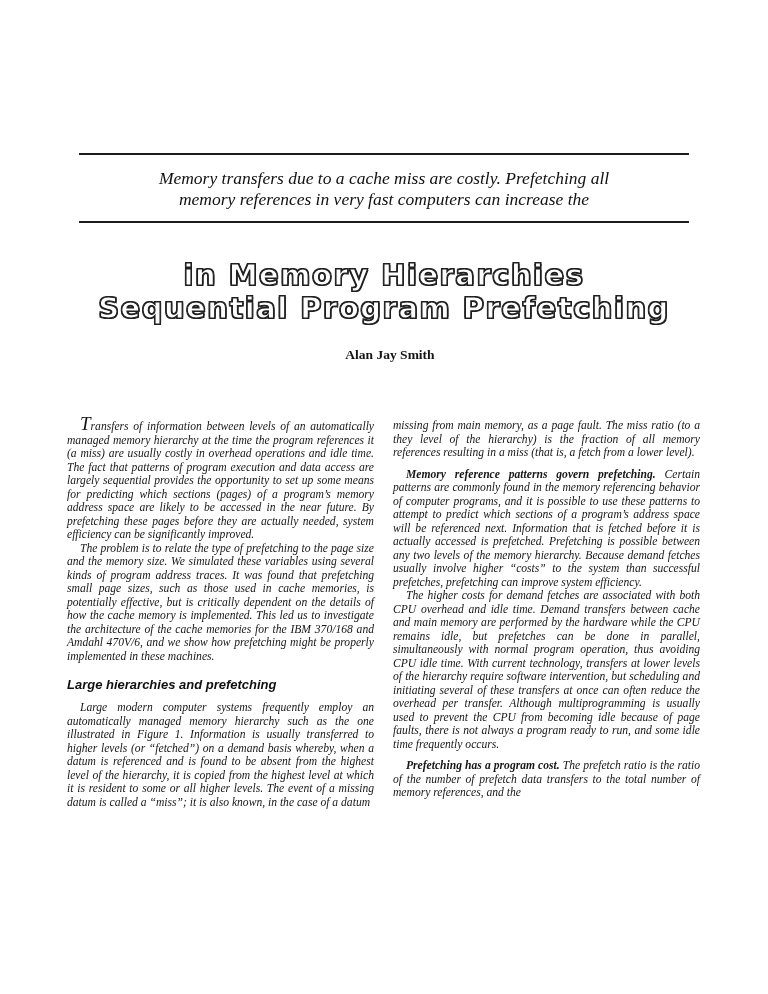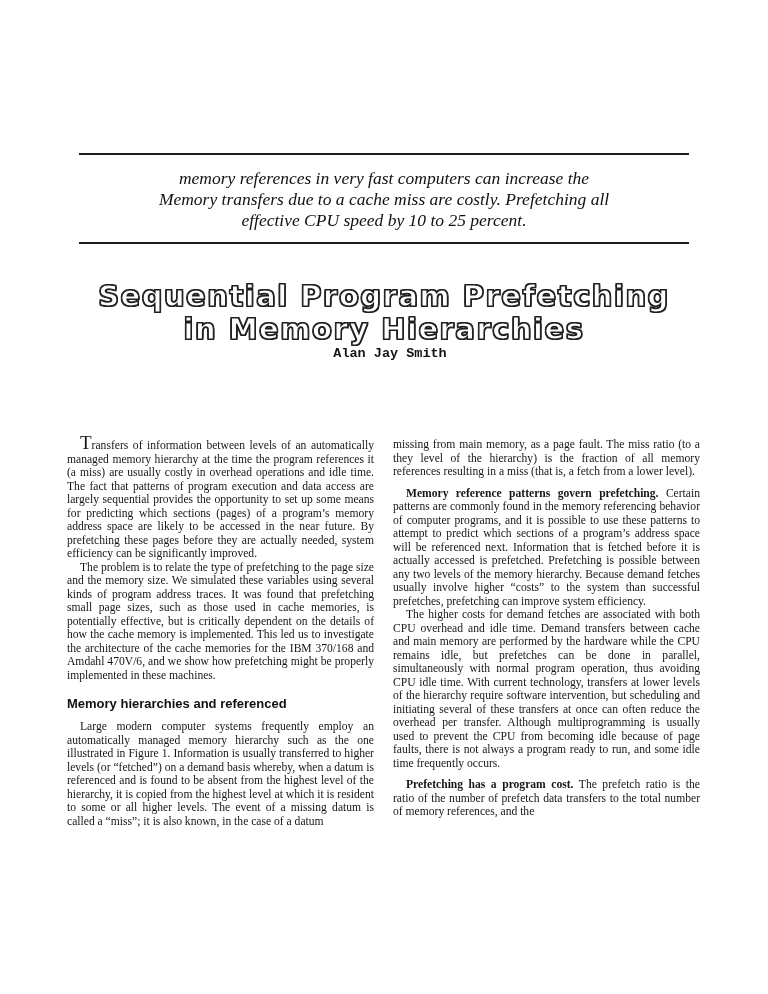--- a/index.html
+++ b/index.html
@@ -109,8 +109,8 @@
   <div class="rule rule-top"></div>
 
   <div class="epigraph">
+    <div>Memory transfers due to a cache miss are costly. Prefetching all</div>
     <div>memory references in very fast computers can increase the</div>
-    <div>Memory transfers due to a cache miss are costly. Prefetching all</div>
     <div>effective CPU speed by 10 to 25 percent.</div>
   </div>
 

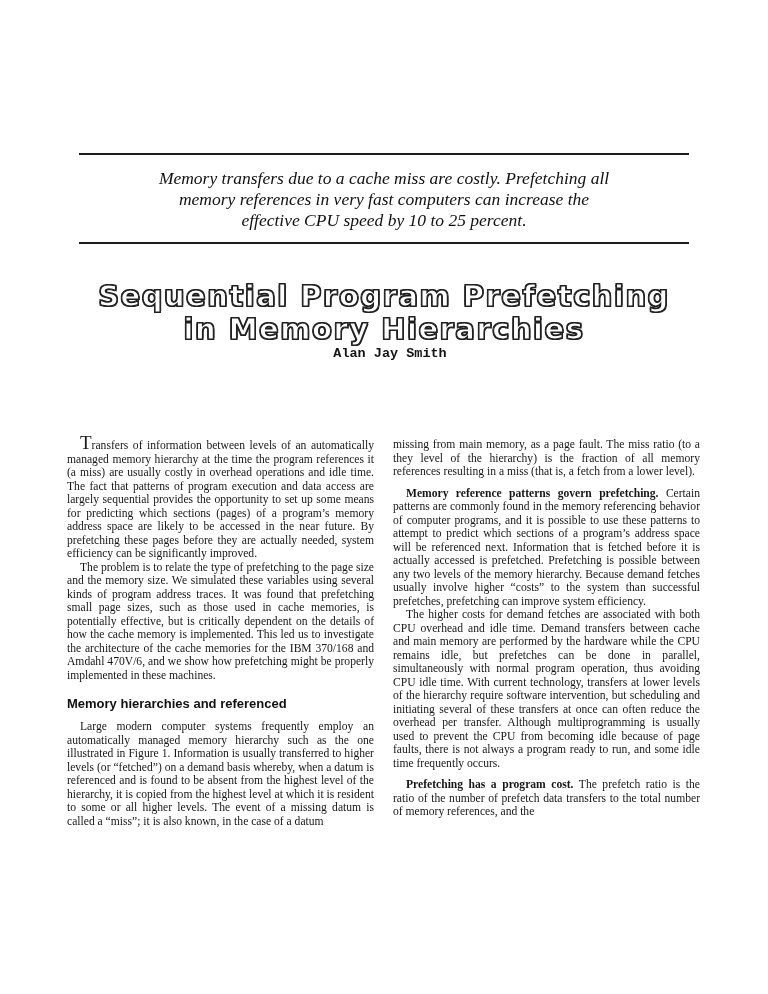--- a/index.html
+++ b/index.html
@@ -111,7 +111,6 @@
   <div class="epigraph">
     <div>Memory transfers due to a cache miss are costly. Prefetching all</div>
     <div>memory references in very fast computers can increase the</div>
-    <div>effective CPU speed by 10 to 25 percent.</div>
   </div>
 
   <div class="rule rule-bottom"></div>

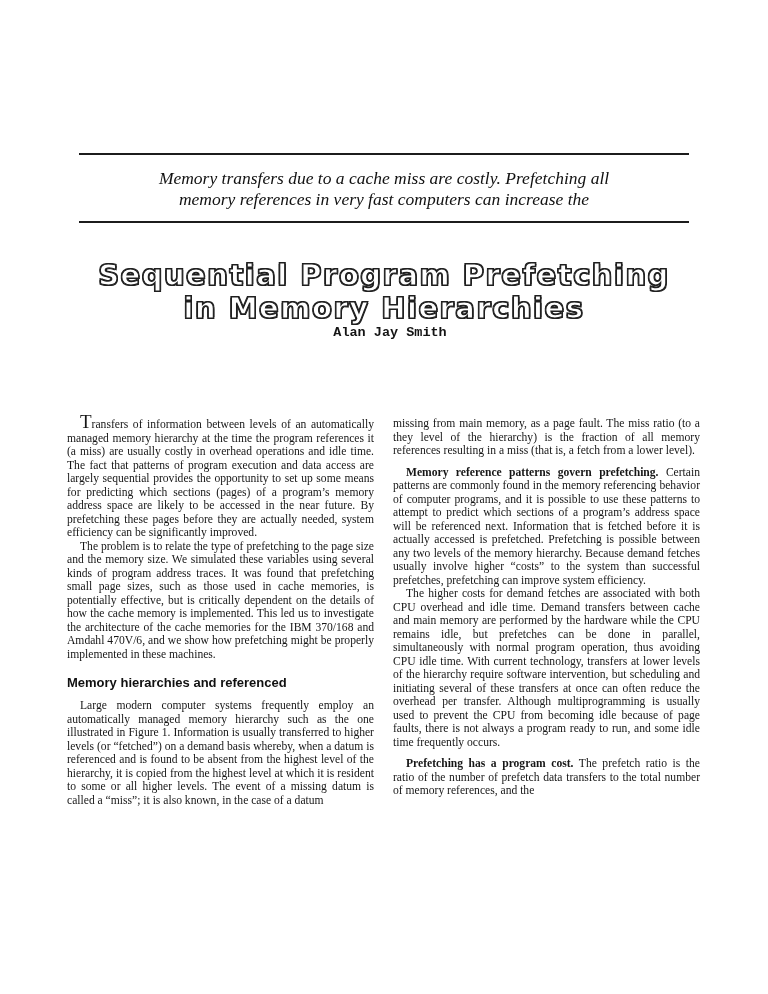--- a/index.html
+++ b/index.html
@@ -116,8 +116,8 @@
   <div class="rule rule-bottom"></div>
 
   <h1 class="title">
+    <span class="title-line">in Memory Hierarchies</span>
     <span class="title-line">Sequential Program Prefetching</span>
-    <span class="title-line">in Memory Hierarchies</span>
   </h1>
 
   <div class="byline">

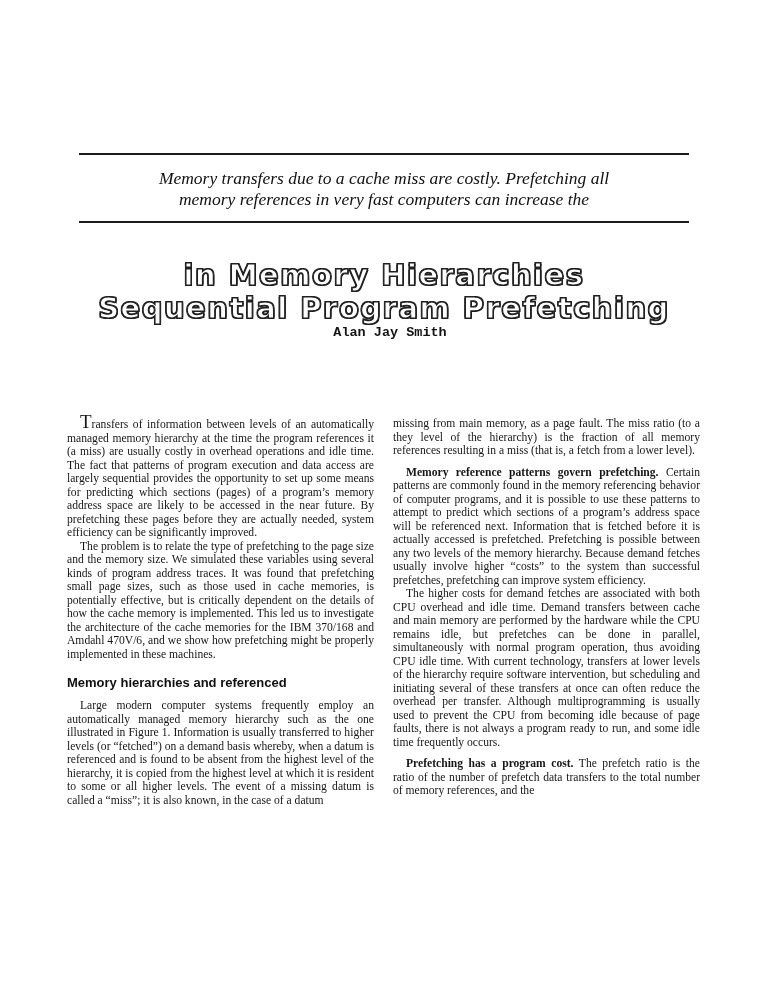--- a/index.html
+++ b/index.html
@@ -53,8 +53,9 @@
        1px  1px 0 #202020;
   }
   .byline {
+    margin-top: 22px;
     text-align: center;
-    font-family: Liberation Mono, monospace;
+    font-family: Liberation Serif, serif;
     padding-left: 12px;
   }
   .byline .author {

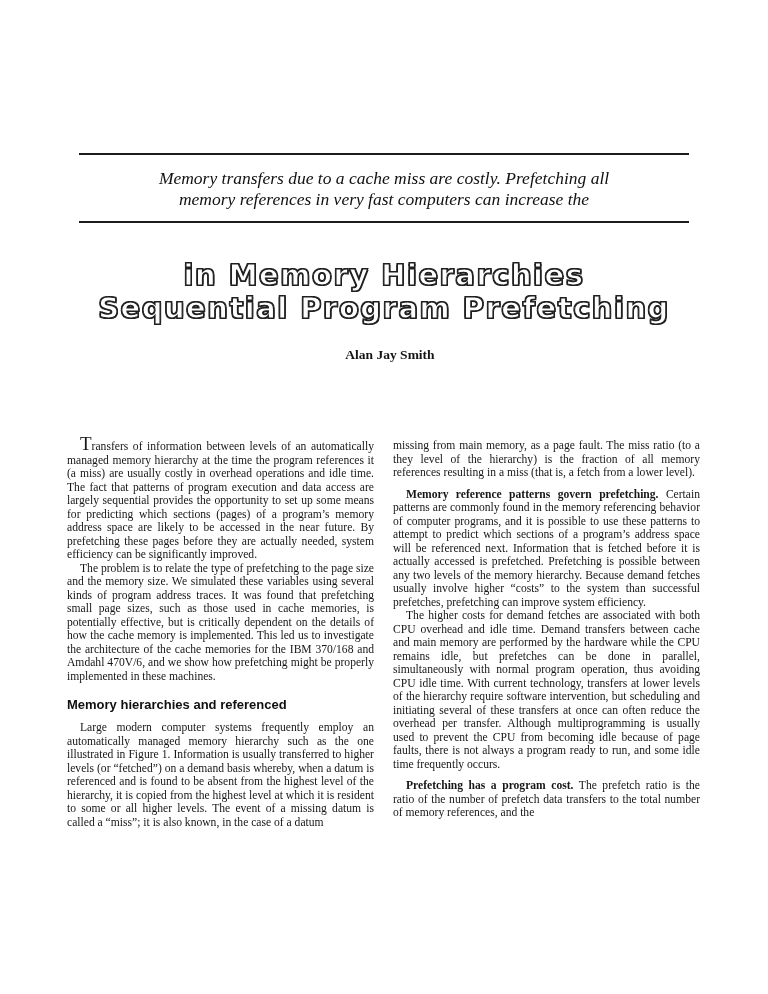--- a/index.html
+++ b/index.html
@@ -69,9 +69,10 @@
     line-height: 16px;
   }
   .columns {
-    margin: 76px 67px 0 67px;
+    margin: 56px 67px 0 67px;
     display: flex;
     gap: 19px;
+    font-style: italic;
   }
   .column {
     width: 307px;

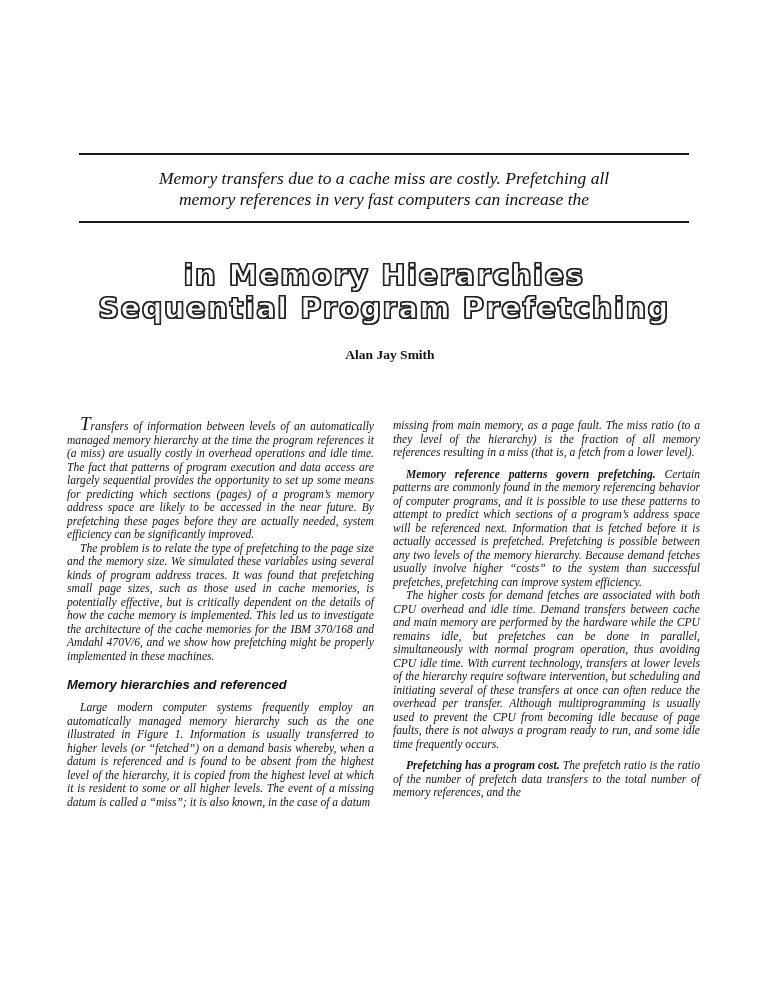--- a/index.html
+++ b/index.html
@@ -131,7 +131,7 @@
     <div class="column">
       <p><span class="dropcap">T</span><span>ransfers of information between levels of an automatically managed memory hierarchy at the time the program references it (a miss) are usually costly in overhead operations and idle time. The fact that patterns of program execution and data access are largely sequential provides the opportunity to set up some means for predicting which sections (pages) of a program’s memory address space are likely to be accessed in the near future. By prefetching these pages before they are actually needed, system efficiency can be significantly improved.</span></p>
       <p>The problem is to relate the type of prefetching to the page size and the memory size. We simulated these variables using several kinds of program address traces. It was found that prefetching small page sizes, such as those used in cache memories, is potentially effective, but is critically dependent on the details of how the cache memory is implemented. This led us to investigate the architecture of the cache memories for the IBM 370/168 and Amdahl 470V/6, and we show how prefetching might be properly implemented in these machines.</p>
-      <h2 class="section-heading">Memory hierarchies and referenced</h2>
+      <h2 class="section-heading">Large hierarchies and prefetching</h2>
       <p>Large modern computer systems frequently employ an automatically managed memory hierarchy such as the one illustrated in Figure 1. Information is usually transferred to higher levels (or “fetched”) on a demand basis whereby, when a datum is referenced and is found to be absent from the highest level of the hierarchy, it is copied from the highest level at which it is resident to some or all higher levels. The event of a missing datum is called a “miss”; it is also known, in the case of a datum</p>
     </div>
 

